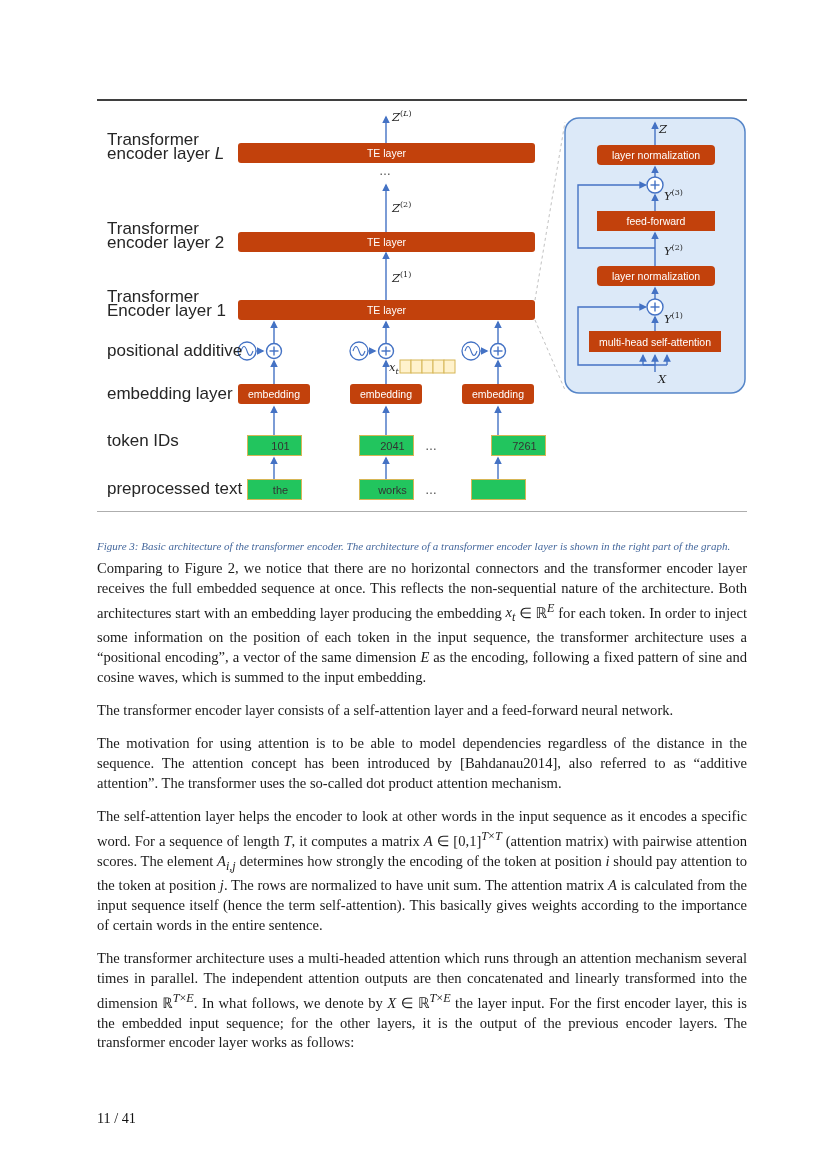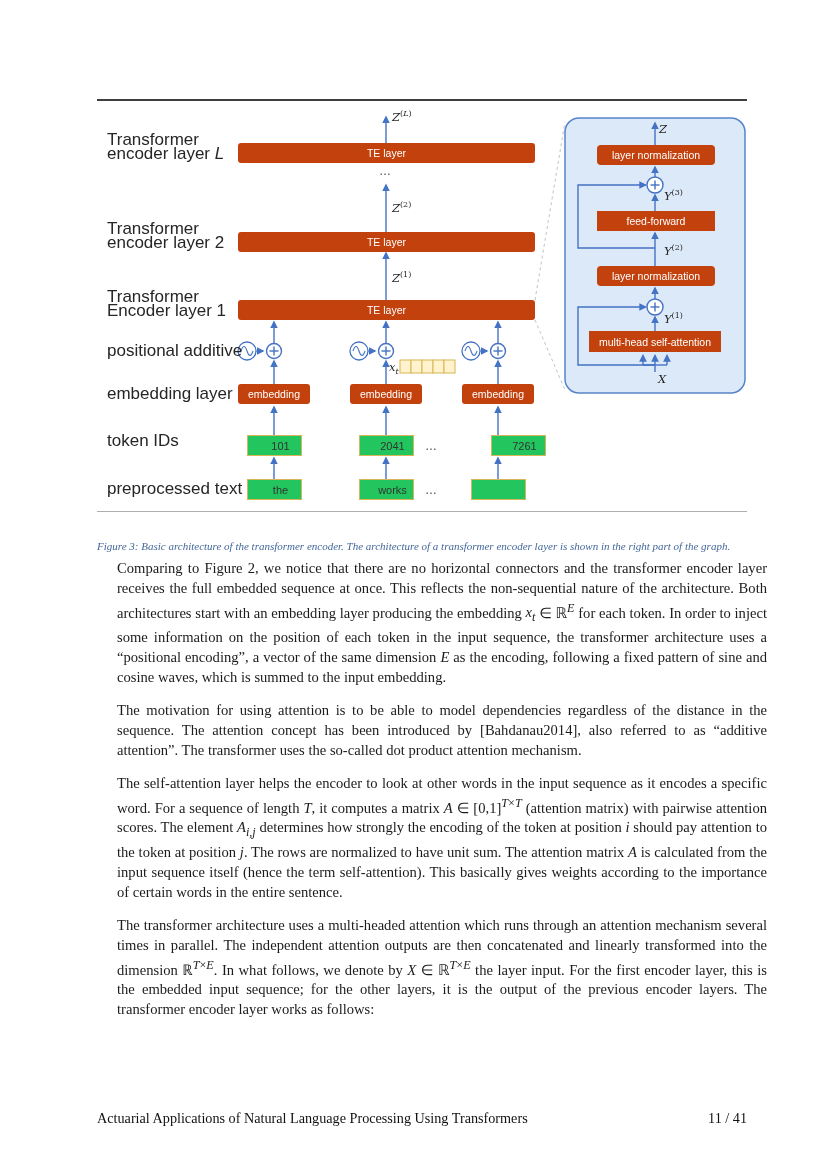--- a/index.html
+++ b/index.html
@@ -31,7 +31,7 @@
   .caption { position:absolute; left:97px; top:517px; width:650px; font-style:italic;
              font-size:11px; line-height:17px; color:#44679C;margin-top:21px; }
 
-  .bodytext { position:absolute; left:97px; top:559px; width:650px; color:#1b1b1b;margin-left:20px; }
+  .bodytext { position:absolute; left:97px; top:559px; width:650px; color:#1b1b1b; }
   .bodytext p { margin:0 0 13.5px 0; font-size:14.6px; line-height:19.8px; text-align:justify; }
 
   .footer { position:absolute; left:97px; top:1110px; width:650px; display:flex;

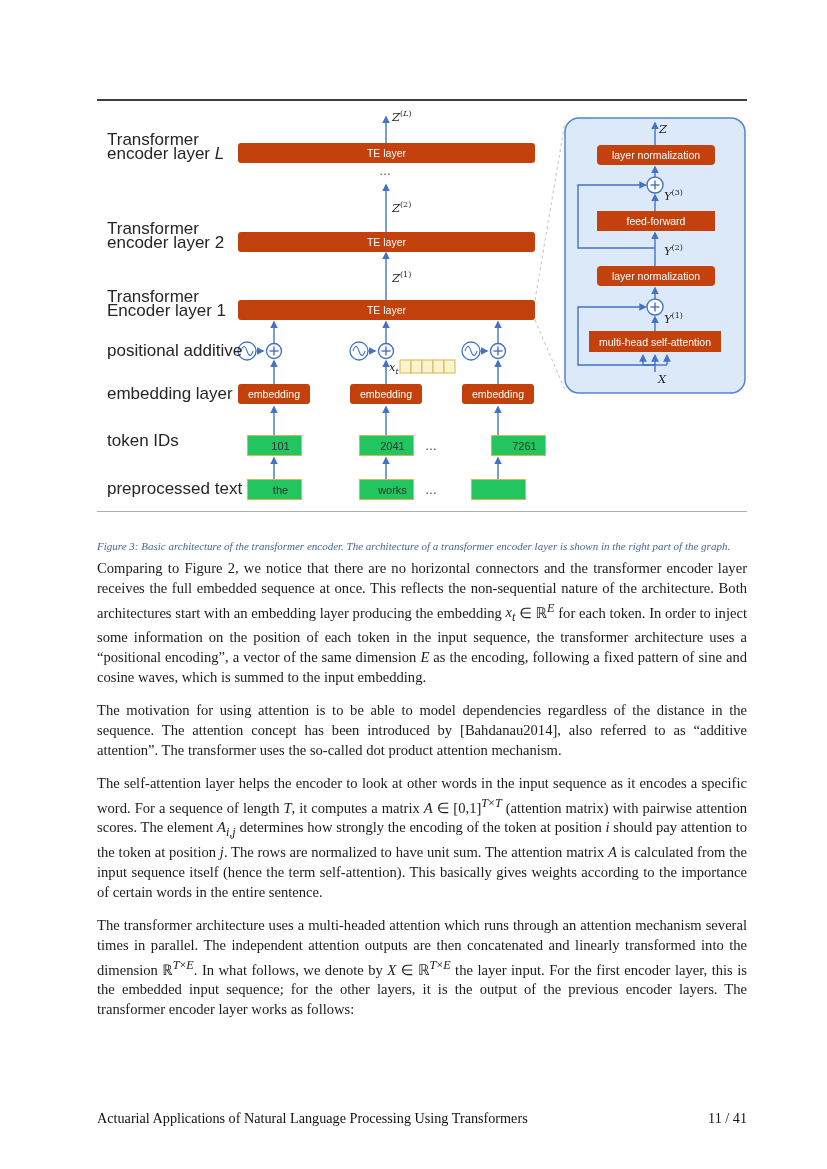--- a/index.html
+++ b/index.html
@@ -189,6 +189,7 @@
 
   <div class="bodytext">
     <p>Comparing to Figure 2, we notice that there are no horizontal connectors and the transformer encoder layer receives the full embedded sequence at once. This reflects the non-sequential nature of the architecture. Both architectures start with an embedding layer producing the embedding <i>x<sub>t</sub></i> ∈ ℝ<sup><i>E</i></sup> for each token. In order to inject some information on the position of each token in the input sequence, the transformer architecture uses a “positional encoding”, a vector of the same dimension <i>E</i> as the encoding, following a fixed pattern of sine and cosine waves, which is summed to the input embedding.</p>
+    <p>The transformer encoder layer consists of a self-attention layer and a feed-forward neural network.</p>
     <p>The motivation for using attention is to be able to model dependencies regardless of the distance in the sequence. The attention concept has been introduced by [Bahdanau2014], also referred to as “additive attention”. The transformer uses the so-called dot product attention mechanism.</p>
     <p>The self-attention layer helps the encoder to look at other words in the input sequence as it encodes a specific word. For a sequence of length <i>T</i>, it computes a matrix <i>A</i> ∈ [0,1]<sup><i>T</i>×<i>T</i></sup> (attention matrix) with pairwise attention scores. The element <i>A<sub>i,j</sub></i> determines how strongly the encoding of the token at position <i>i</i> should pay attention to the token at position <i>j</i>. The rows are normalized to have unit sum. The attention matrix <i>A</i> is calculated from the input sequence itself (hence the term self-attention). This basically gives weights according to the importance of certain words in the entire sentence.</p>
     <p>The transformer architecture uses a multi-headed attention which runs through an attention mechanism several times in parallel. The independent attention outputs are then concatenated and linearly transformed into the dimension ℝ<sup><i>T</i>×<i>E</i></sup>. In what follows, we denote by <i>X</i> ∈ ℝ<sup><i>T</i>×<i>E</i></sup> the layer input. For the first encoder layer, this is the embedded input sequence; for the other layers, it is the output of the previous encoder layers. The transformer encoder layer works as follows:</p>

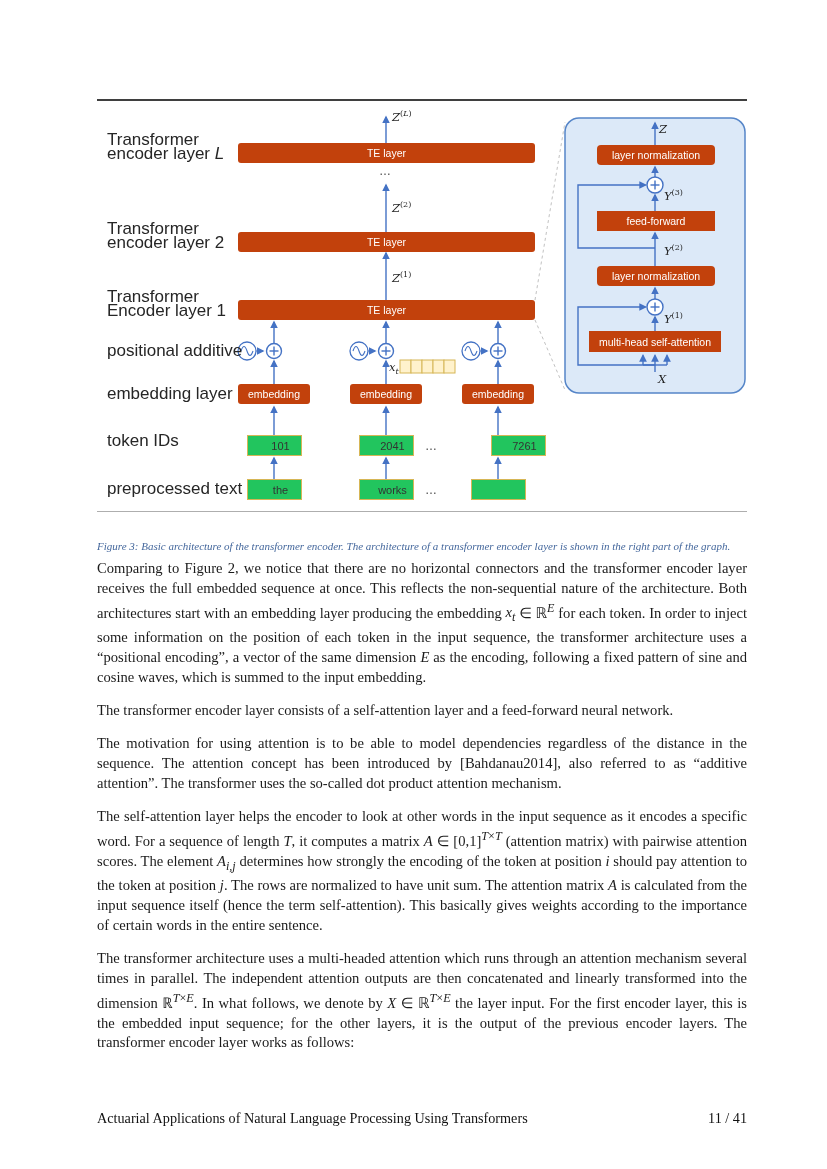--- a/index.html
+++ b/index.html
@@ -196,7 +196,6 @@
   </div>
 
   <div class="footer">
-    <span>Actuarial Applications of Natural Language Processing Using Transformers</span>
     <span>11 / 41</span>
   </div>
 

